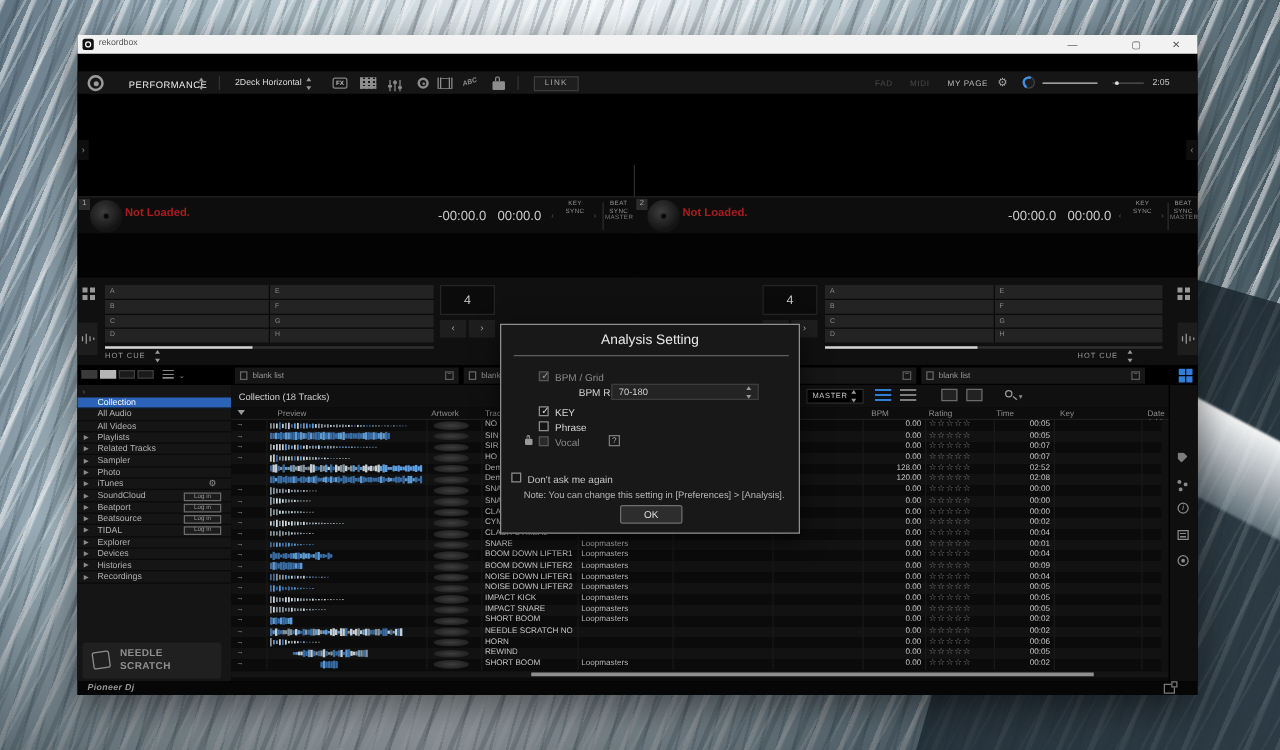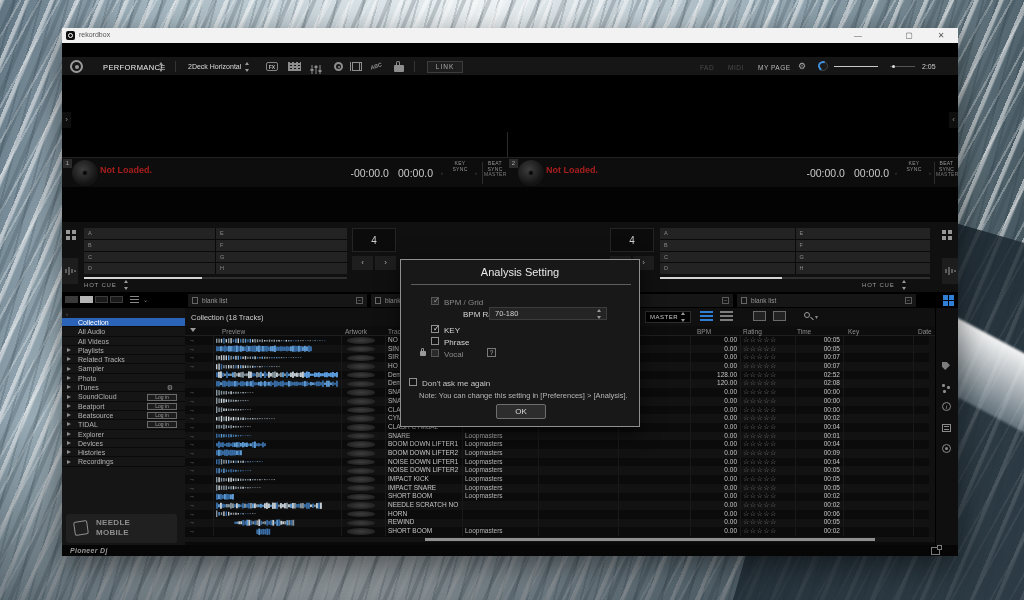--- a/index.html
+++ b/index.html
@@ -379,7 +379,7 @@
         </div>
       <div class="searchmobile">
         <span class="smic"></span>
-        <span class="tx"><span>NEEDLE</span><br><span>MOBILE</span></span>
+        <span class="tx"><span>NEEDLE</span><br><span>SCRATCH</span></span>
       </div>
     </div>
 

